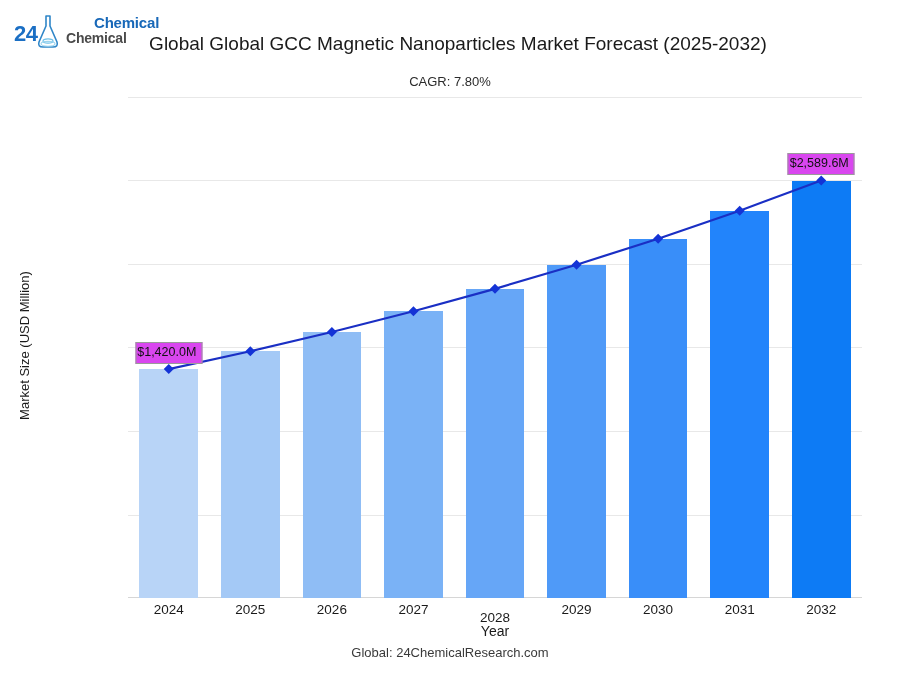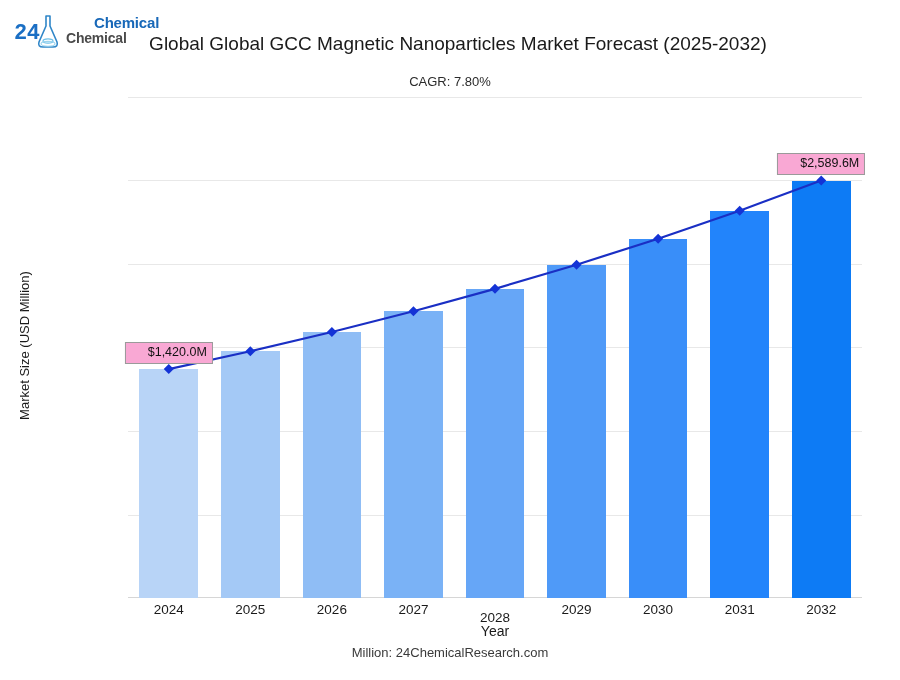--- a/index.html
+++ b/index.html
@@ -33,7 +33,7 @@
     position: absolute;
     left: 0px;
     top: 8px;
-    font-family: Liberation Mono, monospace;
+    font-family: Liberation Sans, sans-serif;
     font-size: 22px;
     font-weight: bold;
     color: #1b6fc4;

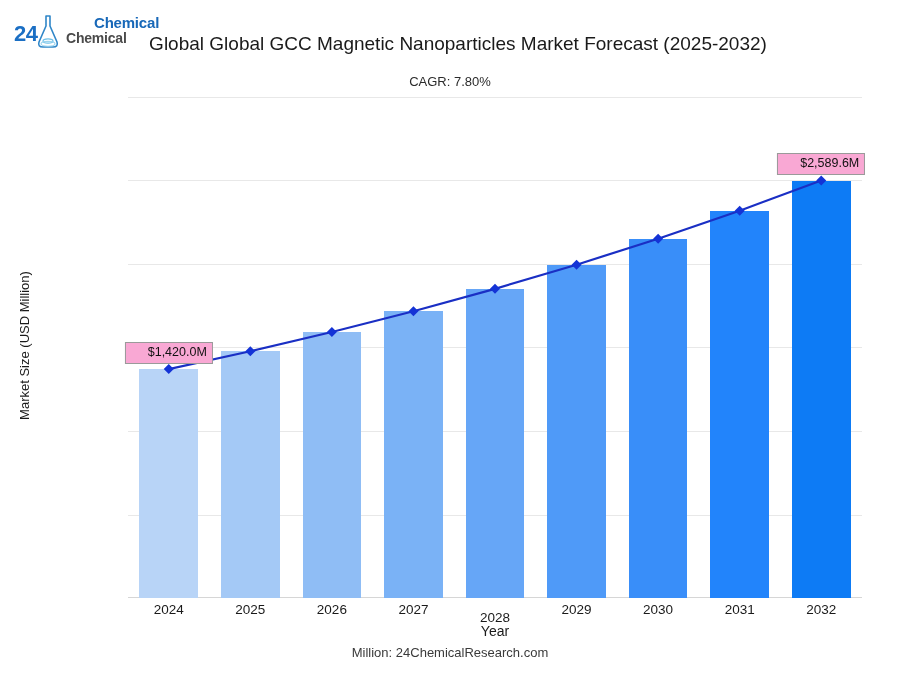--- a/index.html
+++ b/index.html
@@ -166,10 +166,10 @@
   .value-box {
     position: absolute;
     border: 1px solid #9a9a9a;
-    background: #f9a8d4;
+    background: #d946ef;
     font-size: 12.5px;
     color: #111111;
-    padding: 2px 5px 3px 22px;
+    padding: 2px 5px 3px 1px;
     white-space: nowrap;
     transform: translateX(-50%);
     line-height: 15px;

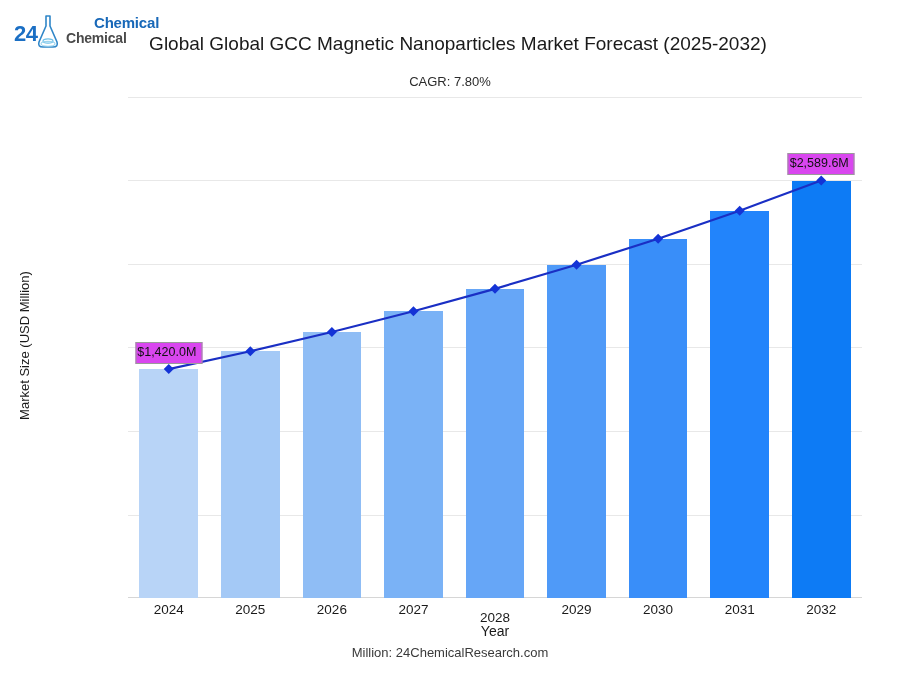--- a/index.html
+++ b/index.html
@@ -195,7 +195,7 @@
   <div id="cagr-subtitle">CAGR: 7.80%</div>
   <div id="ylabel">Market Size (USD Million)</div>
   <div id="xlabel">Year</div>
-  <div id="source-note">Million: 24ChemicalResearch.com</div>
+  <div id="source-note">Global: 24ChemicalResearch.com</div>
 
   <div id="plot">
     <div id="grid-layer">

